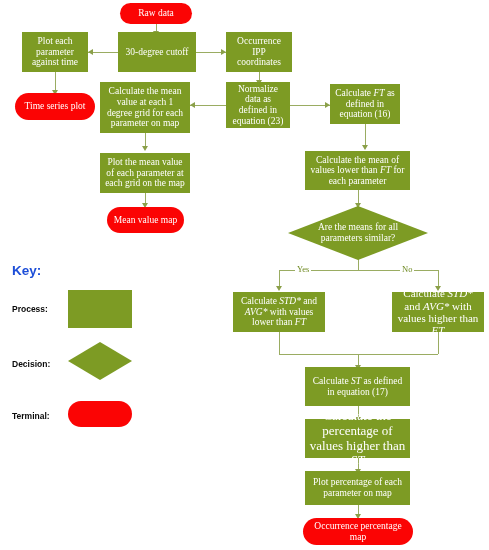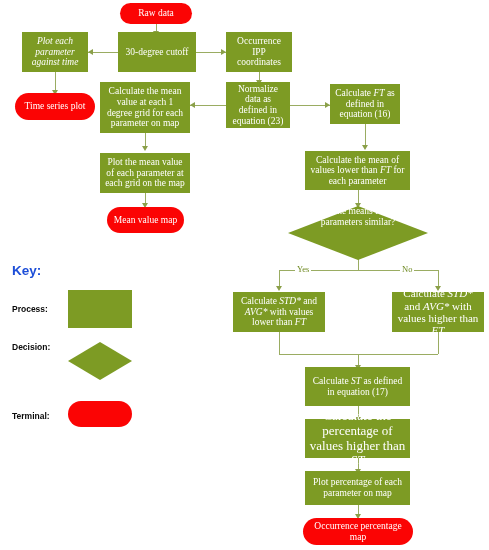--- a/index.html
+++ b/index.html
@@ -191,7 +191,7 @@
     <span>30-degree cutoff</span>
   </div>
 
-  <div class="node process" style="left:22px; top:32px; width:66px; height:40px; font-size:9.5px;font-style:italic;">
+  <div class="node process" style="left:22px; top:32px; width:66px; height:40px; font-size:9.5px;">
     <span>Plot each parameter against time</span>
   </div>
 

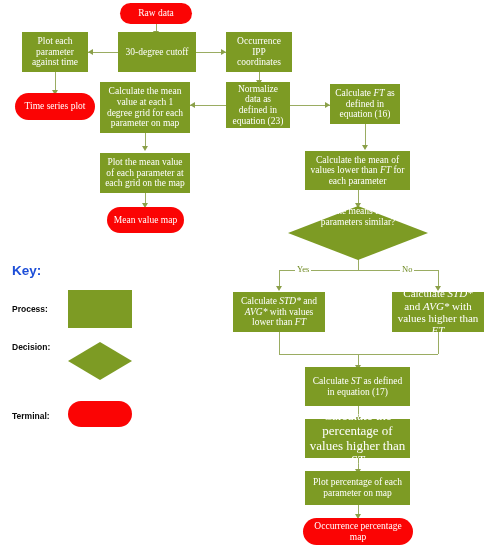--- a/index.html
+++ b/index.html
@@ -38,6 +38,7 @@
   .decision-wrap {
     position: absolute;
     display: flex;
+    align-items: center;
     justify-content: center;
   }
   .decision-shape {

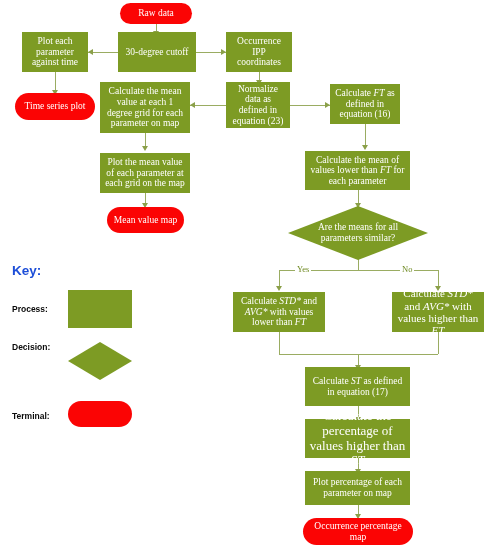--- a/index.html
+++ b/index.html
@@ -265,7 +265,7 @@
   <div class="key-label" style="left:12px; top:304px;">Process:</div>
   <div class="key-swatch key-rect" style="left:68px; top:290px; width:64px; height:38px;"></div>
 
-  <div class="key-label" style="left:12px; top:342px;">Decision:</div>
+  <div class="key-label" style="left:12px; top:359px;">Decision:</div>
   <div class="key-swatch key-diamond" style="left:68px; top:342px; width:64px; height:38px;"></div>
 
   <div class="key-label" style="left:12px; top:411px;">Terminal:</div>

